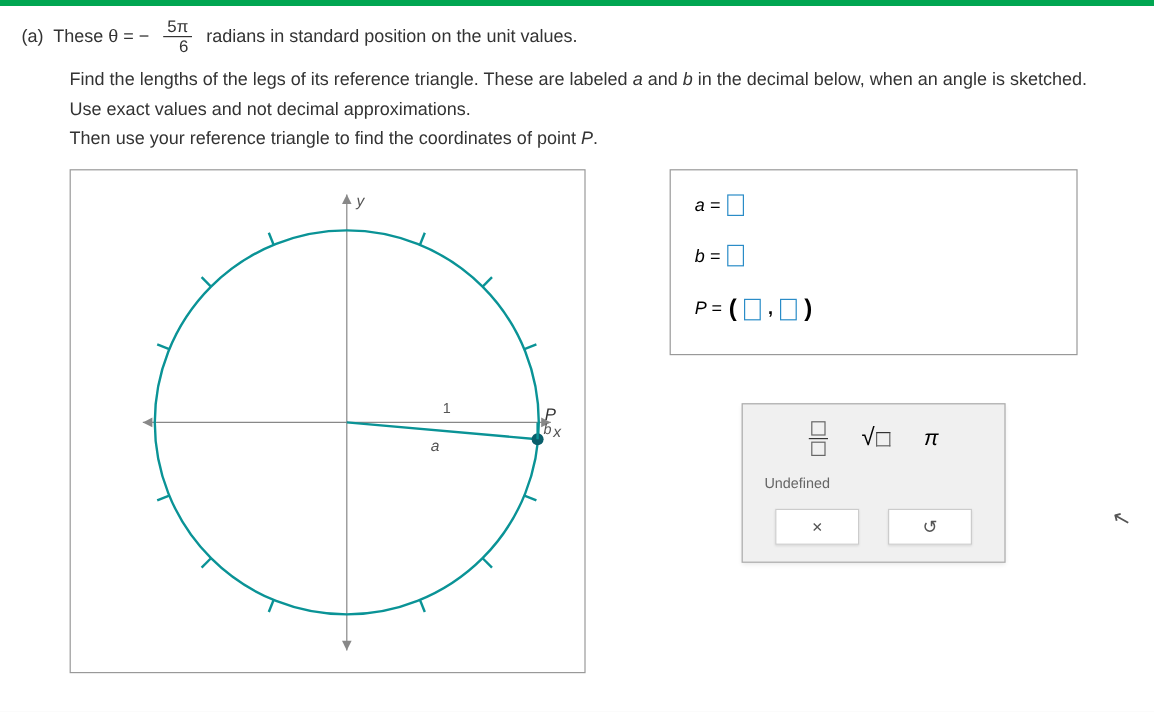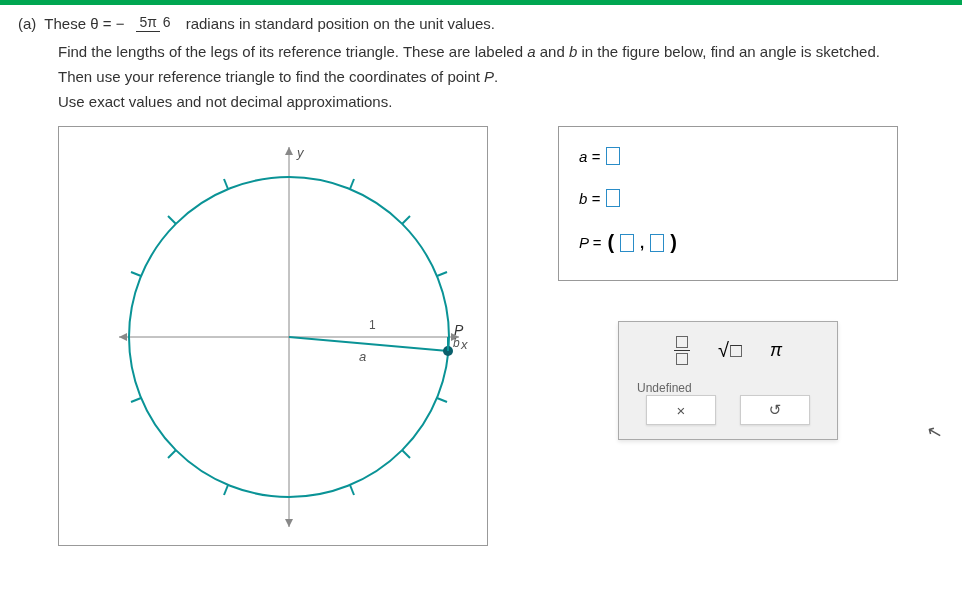--- a/index.html
+++ b/index.html
@@ -31,8 +31,8 @@
     .part-label { color: #333; }
     .fraction {
       display: inline-flex;
-      flex-direction: row;
-      align-items: flex-start;
+      flex-direction: column;
+      align-items: flex-end;
       font-size: 14px;
       line-height: 1.1;
       vertical-align: middle;

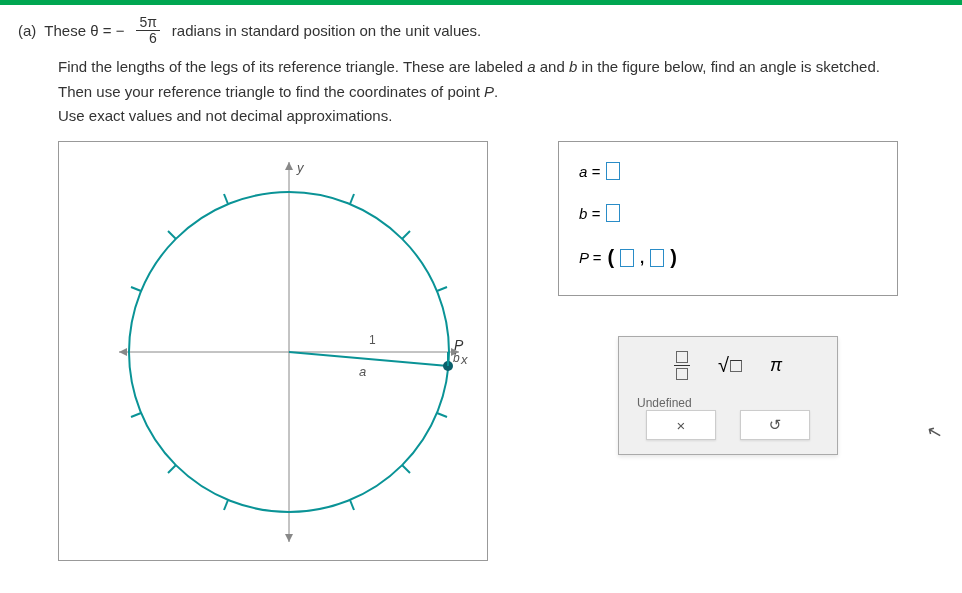--- a/index.html
+++ b/index.html
@@ -165,7 +165,7 @@
 
   <div class="instructions">
     <div>
-      <span>Find the lengths of the legs of its reference triangle. These are labeled </span><span class="italic">a</span><span> and </span><span class="italic">b</span><span> in the figure below, find an angle is sketched.</span>
+      <span>Find the lengths of the legs of its reference triangle. These are labeled </span><span class="italic">a</span><span> and </span><span class="italic">b</span><span> in the decimal below, when an angle is sketched.</span>
     </div>
     <div>
       <span>Then use your reference triangle to find the coordinates of point </span><span class="italic">P</span><span>.</span>

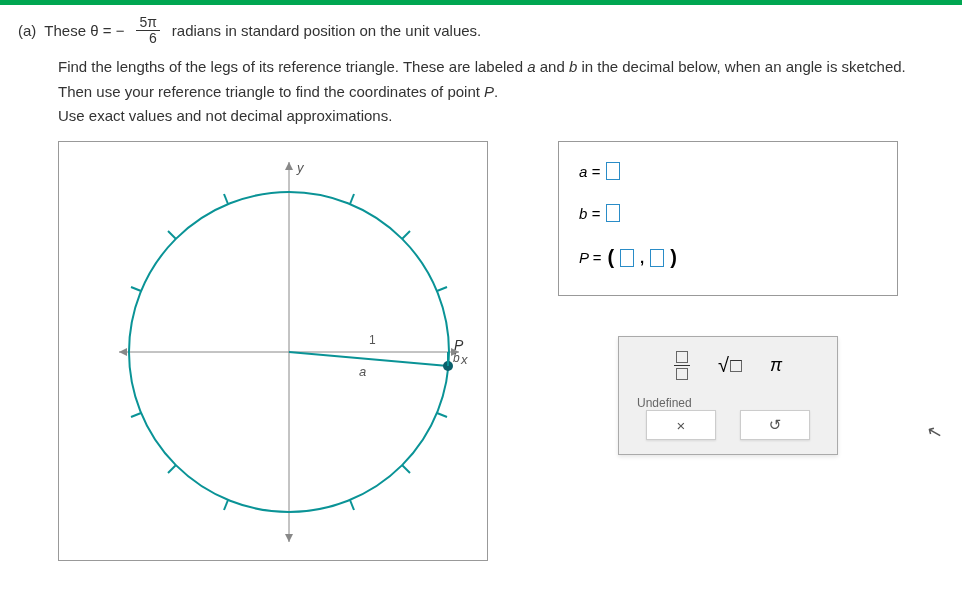--- a/index.html
+++ b/index.html
@@ -167,10 +167,10 @@
     <div>
       <span>Find the lengths of the legs of its reference triangle. These are labeled </span><span class="italic">a</span><span> and </span><span class="italic">b</span><span> in the decimal below, when an angle is sketched.</span>
     </div>
+    <div>Use exact values and not decimal approximations.</div>
     <div>
       <span>Then use your reference triangle to find the coordinates of point </span><span class="italic">P</span><span>.</span>
     </div>
-    <div>Use exact values and not decimal approximations.</div>
   </div>
 
   <div class="main-area">

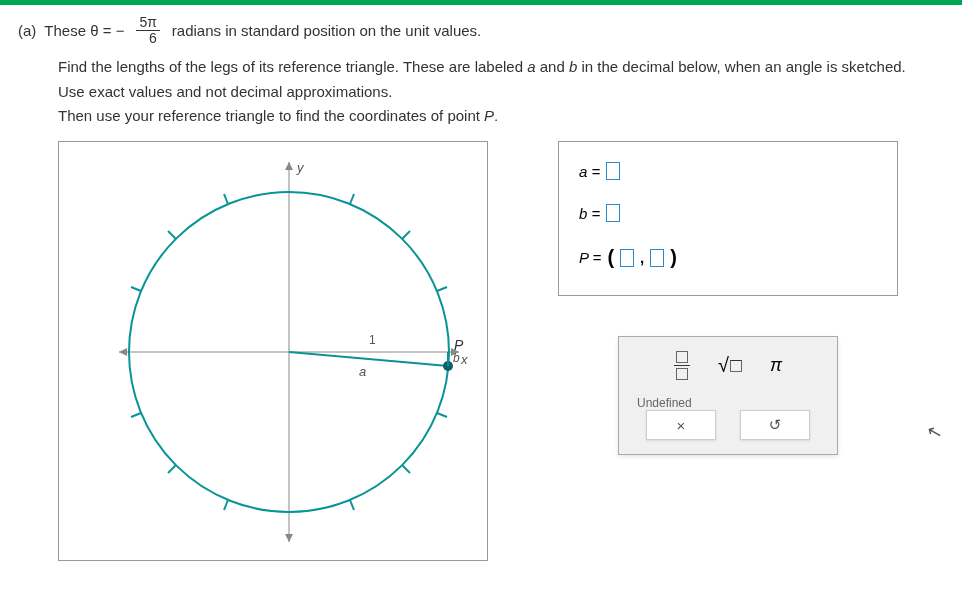--- a/index.html
+++ b/index.html
@@ -117,6 +117,7 @@
     .undefined-row {
       font-size: 12px;
       color: #666;
+      margin-bottom: 14px;
       padding-left: 4px;
     }
     .button-row {

